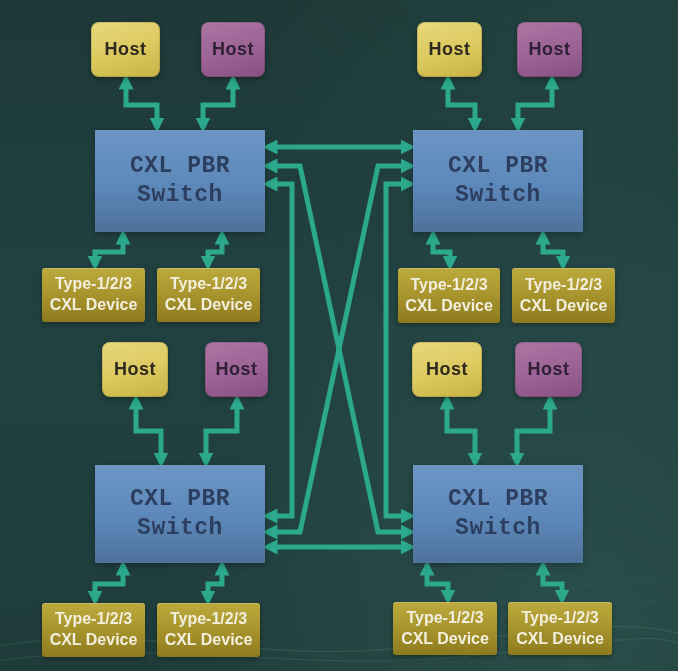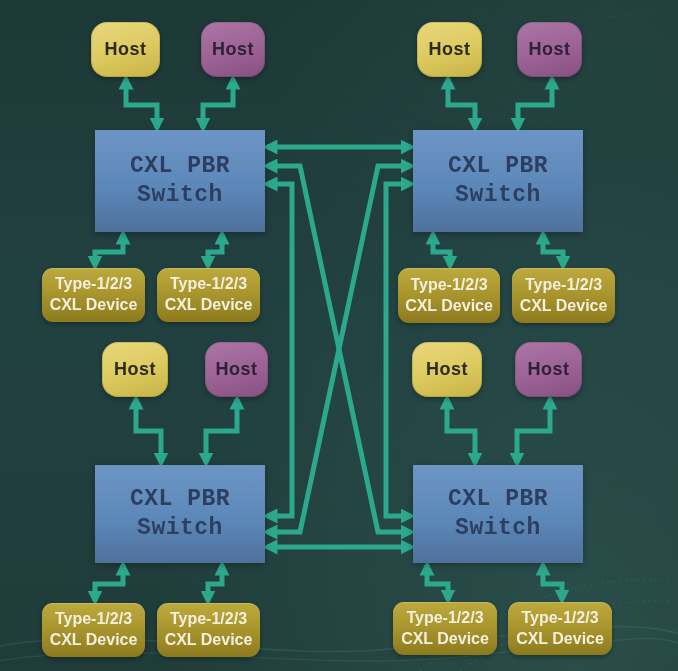--- a/index.html
+++ b/index.html
@@ -29,7 +29,7 @@
   }
   .lbl{white-space:pre-line;display:block;}
   .host{
-    border-radius:16px;
+    border-radius:8px;
     font-size:18px;letter-spacing:0.5px;
     box-shadow:0 2px 5px rgba(0,0,0,0.30), inset 0 0 0 1px rgba(0,0,0,0.12);
   }

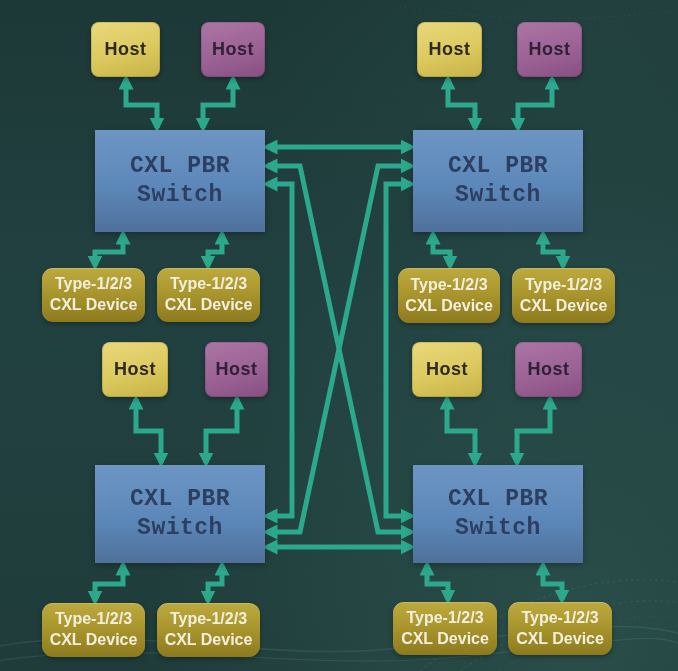--- a/index.html
+++ b/index.html
@@ -49,7 +49,7 @@
     font-family:Liberation Mono, monospace;
   }
   .device{
-    border-radius:11px;
+    border-radius:3px;
     background:linear-gradient(180deg,#bcaa3e 0%, var(--device-gold,#a8942c) 50%, #8d7a1e 100%);
     color:var(--device-text,#f3efdf);
     font-size:16px;line-height:1.3;

